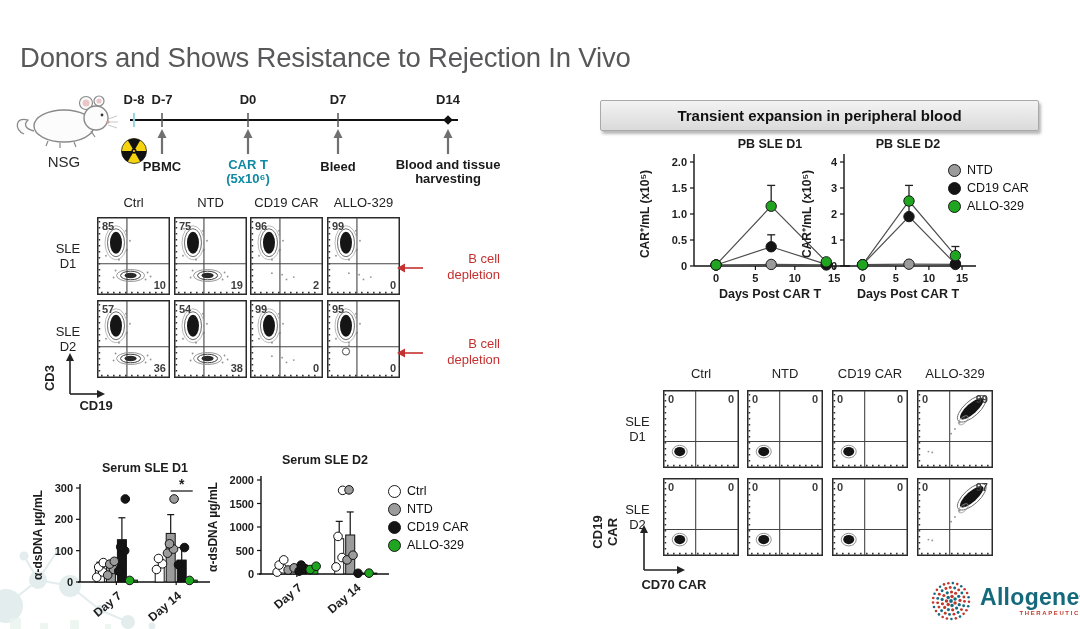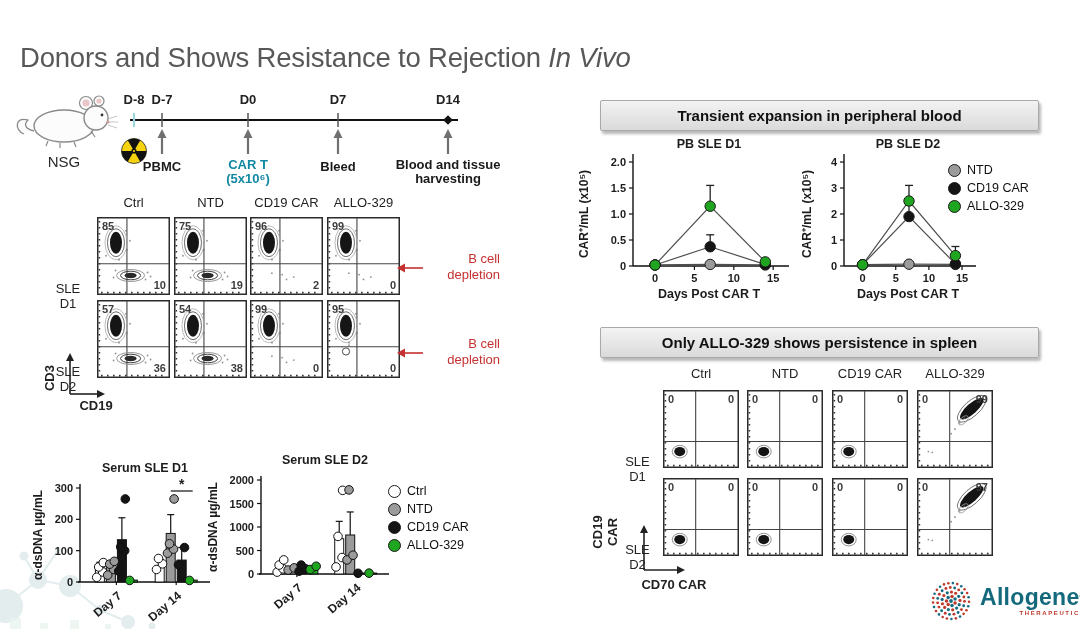--- a/index.html
+++ b/index.html
@@ -8,7 +8,7 @@
   .abs{position:absolute;}
   .title{position:absolute;left:20px;top:5px;width:1052px;font-size:27.5px;
          line-height:35px;color:#58585a;letter-spacing:-0.2px;}
-  .it{font-style:italic;margin-top:12px;}
+  .it{margin-top:12px;}
   .hbar{position:absolute;background:linear-gradient(#f3f3f3,#dadada);
         border:1px solid #a9a9a9;border-radius:2px;
         box-shadow:2px 3px 3px rgba(0,0,0,0.28);

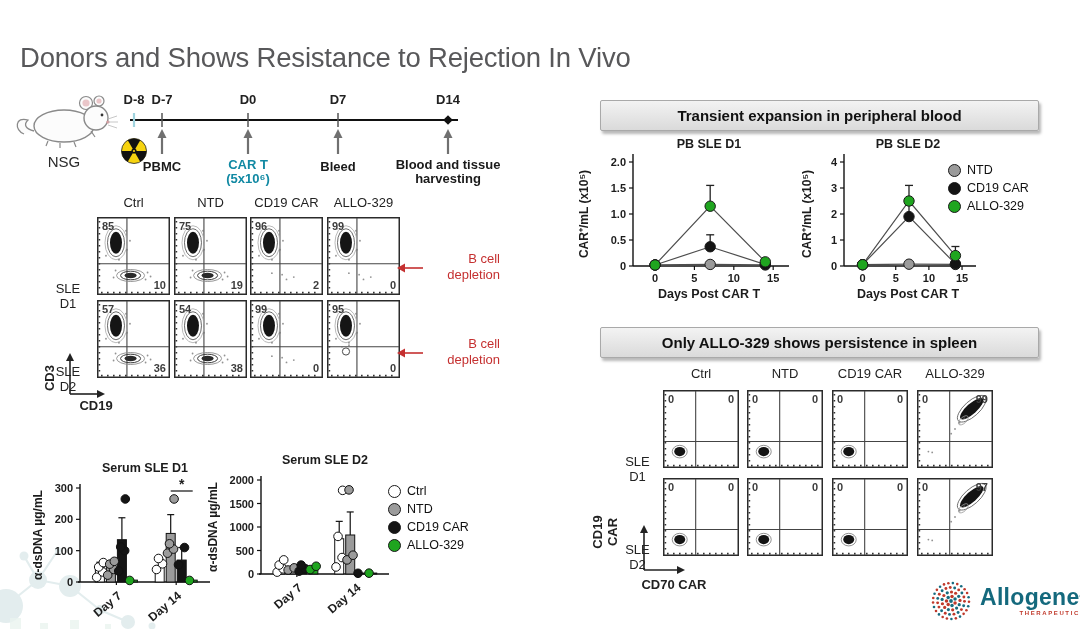--- a/index.html
+++ b/index.html
@@ -501,7 +501,7 @@
     </div>
 
   <div class="hbar" id="hbar-pb" style="left:600px;top:100px;width:437px;height:29px">Transient expansion in peripheral blood</div>
-  <div id="chart-pb1" class="abs" style="left:575px;top:132px"><svg width="225" height="172">
+  <div id="chart-pb1" class="abs" style="left:636px;top:132px"><svg width="225" height="172">
         <text x="134" y="16" font-size="12.5" font-weight="bold" fill="#1c1c1c" text-anchor="middle">PB SLE D1</text>
         <text x="13" y="82" font-size="12" font-weight="bold" fill="#1c1c1c" text-anchor="middle" transform="rotate(-90 13 82)">CAR⁺/mL (x10⁵)</text>
         <line x1="58" y1="22" x2="58" y2="134" stroke="#111" stroke-width="1.4"></line>

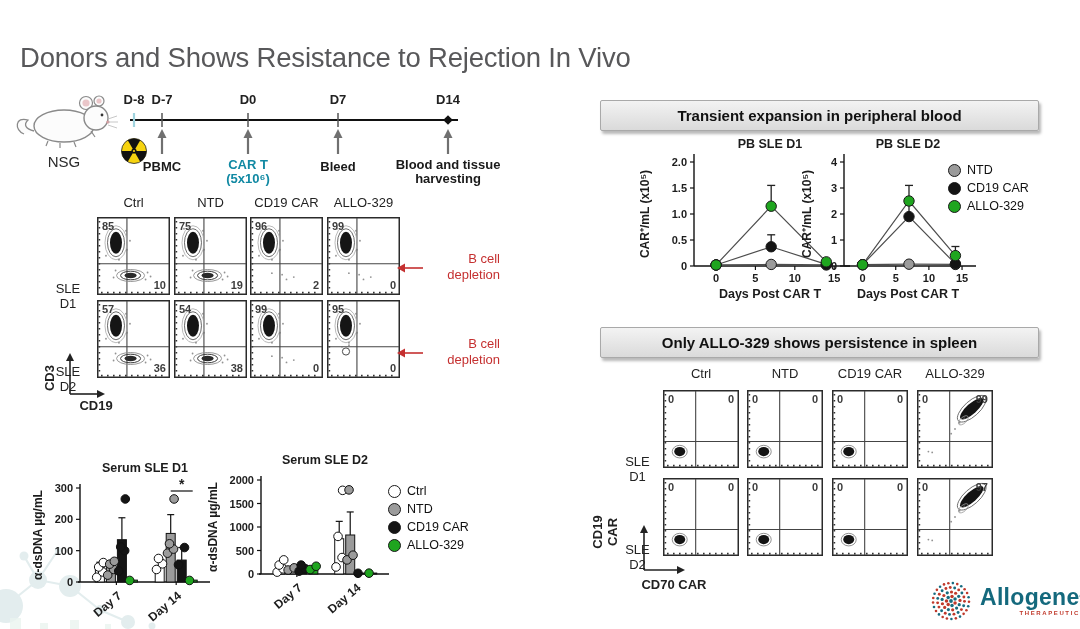--- a/index.html
+++ b/index.html
@@ -17,7 +17,7 @@
   .flow-panel{position:absolute;}
   .flow-col-label{position:absolute;text-align:center;font-size:13px;color:#222;}
   .flow-row-label{position:absolute;text-align:center;font-size:13px;line-height:15px;
-                  color:#222;white-space:pre-line;margin-top:40px;}
+                  color:#222;white-space:pre-line;}
   .bcell{position:absolute;color:#c53030;font-size:13px;line-height:16px;
          text-align:right;width:76px;}
   #legend-pb,#legend-dsdna{position:absolute;}

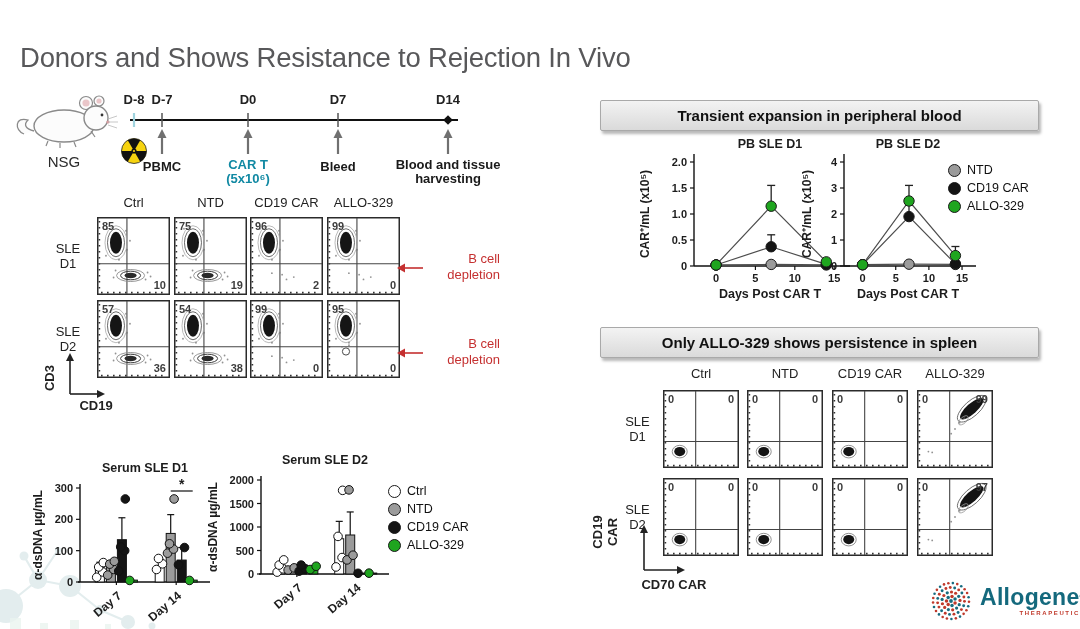--- a/index.html
+++ b/index.html
@@ -600,7 +600,6 @@
       </div>
     </div>
 
-  <div class="hbar" id="hbar-spleen" style="left:600px;top:327px;width:437px;height:29px">Only ALLO-329 shows persistence in spleen</div>
   <div id="flow-spleen" class="flow-panel" style="left:618px;top:362px;width:420px;height:200px">
       <div class="flow-col-label" style="left: 45px; top: 4px; width: 76px;">Ctrl</div>
       <div class="flow-col-label" style="left: 129px; top: 4px; width: 76px;">NTD</div>

